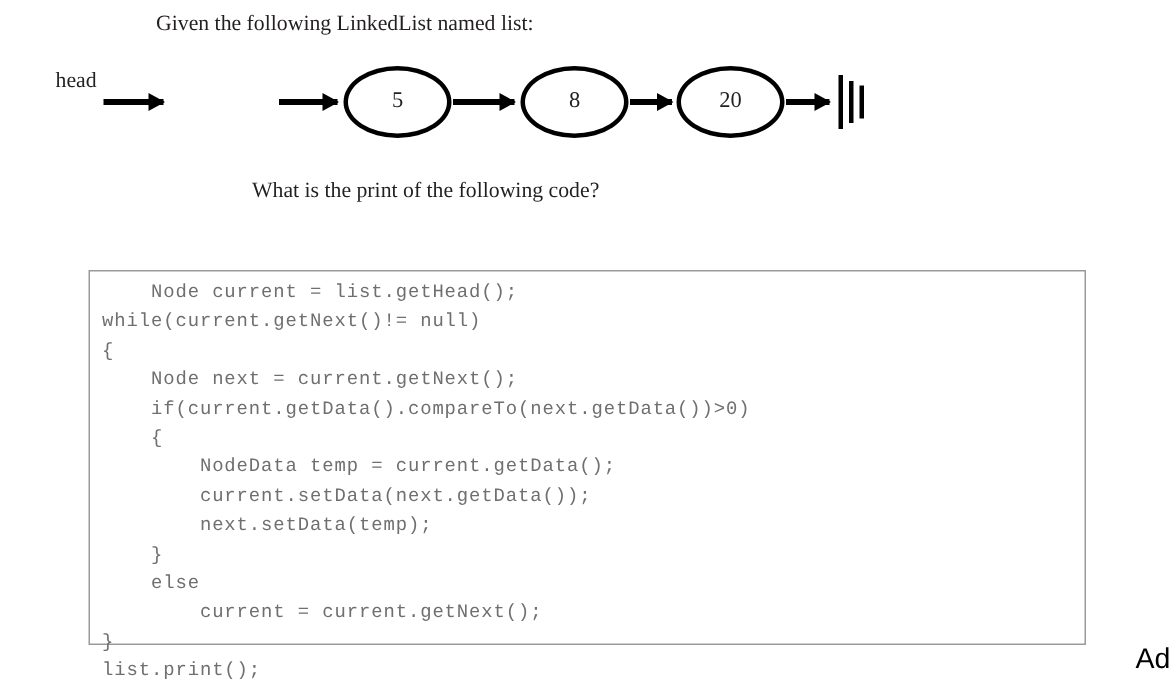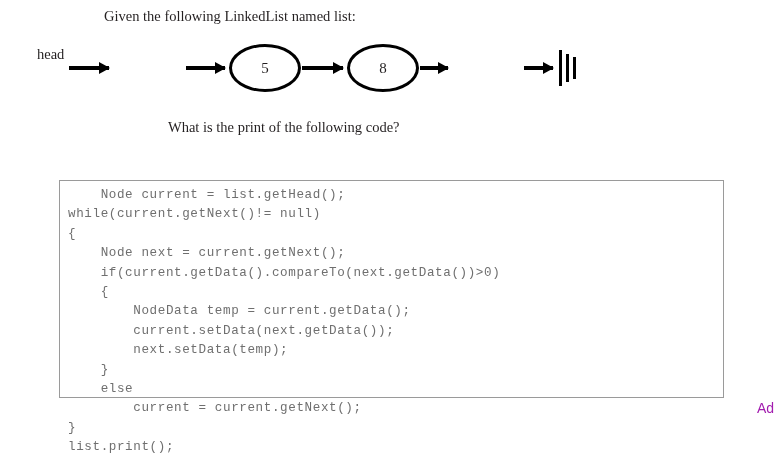--- a/index.html
+++ b/index.html
@@ -170,6 +170,9 @@
 
   <div class="arrow" id="arrow-2"></div>
 
+  <div class="node" id="node-3">
+    <span class="node-label">20</span>
+  </div>
 
   <div class="arrow" id="arrow-3"></div>
 

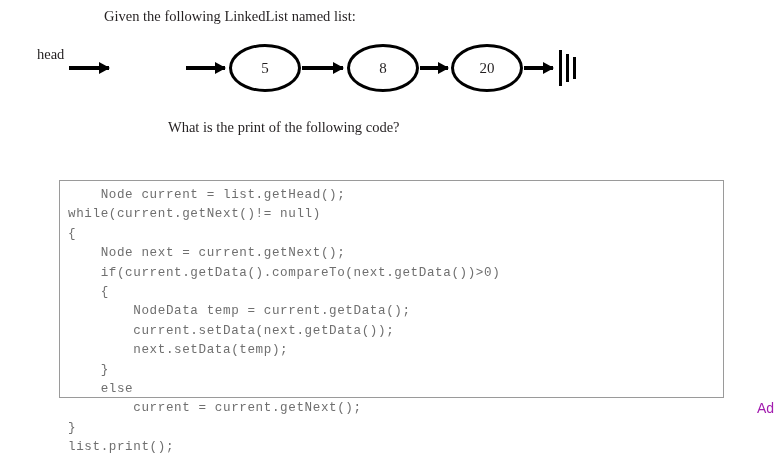--- a/index.html
+++ b/index.html
@@ -118,7 +118,7 @@
     left: 59px;
     top: 180px;
     width: 665px;
-    height: 218px;
+    height: 250px;
     border: 1px solid #9a9a9a;
     background: #ffffff;
     box-sizing: border-box;

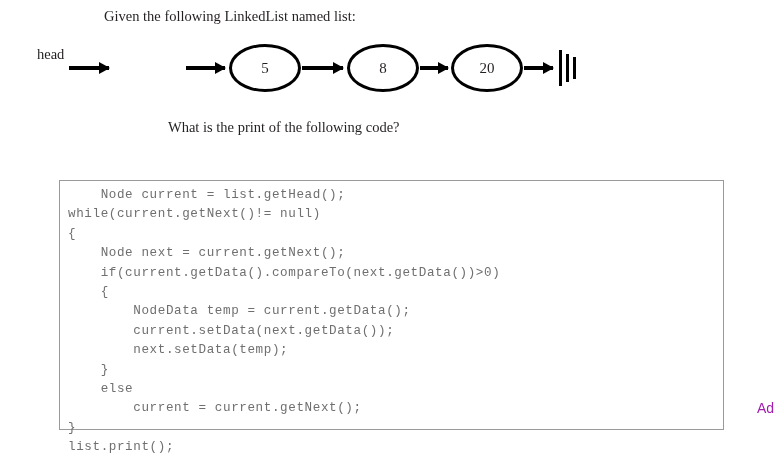--- a/index.html
+++ b/index.html
@@ -137,10 +137,10 @@
   #watermark {
     position: absolute;
     left: 757px;
-    top: 400px;
+    top: 429px;
     font-family: "Liberation Sans", sans-serif;
-    font-size: 14px;
-    color: #a21caf;
+    font-size: 19px;
+    color: #000000;
     white-space: nowrap;
   }
 </style>

